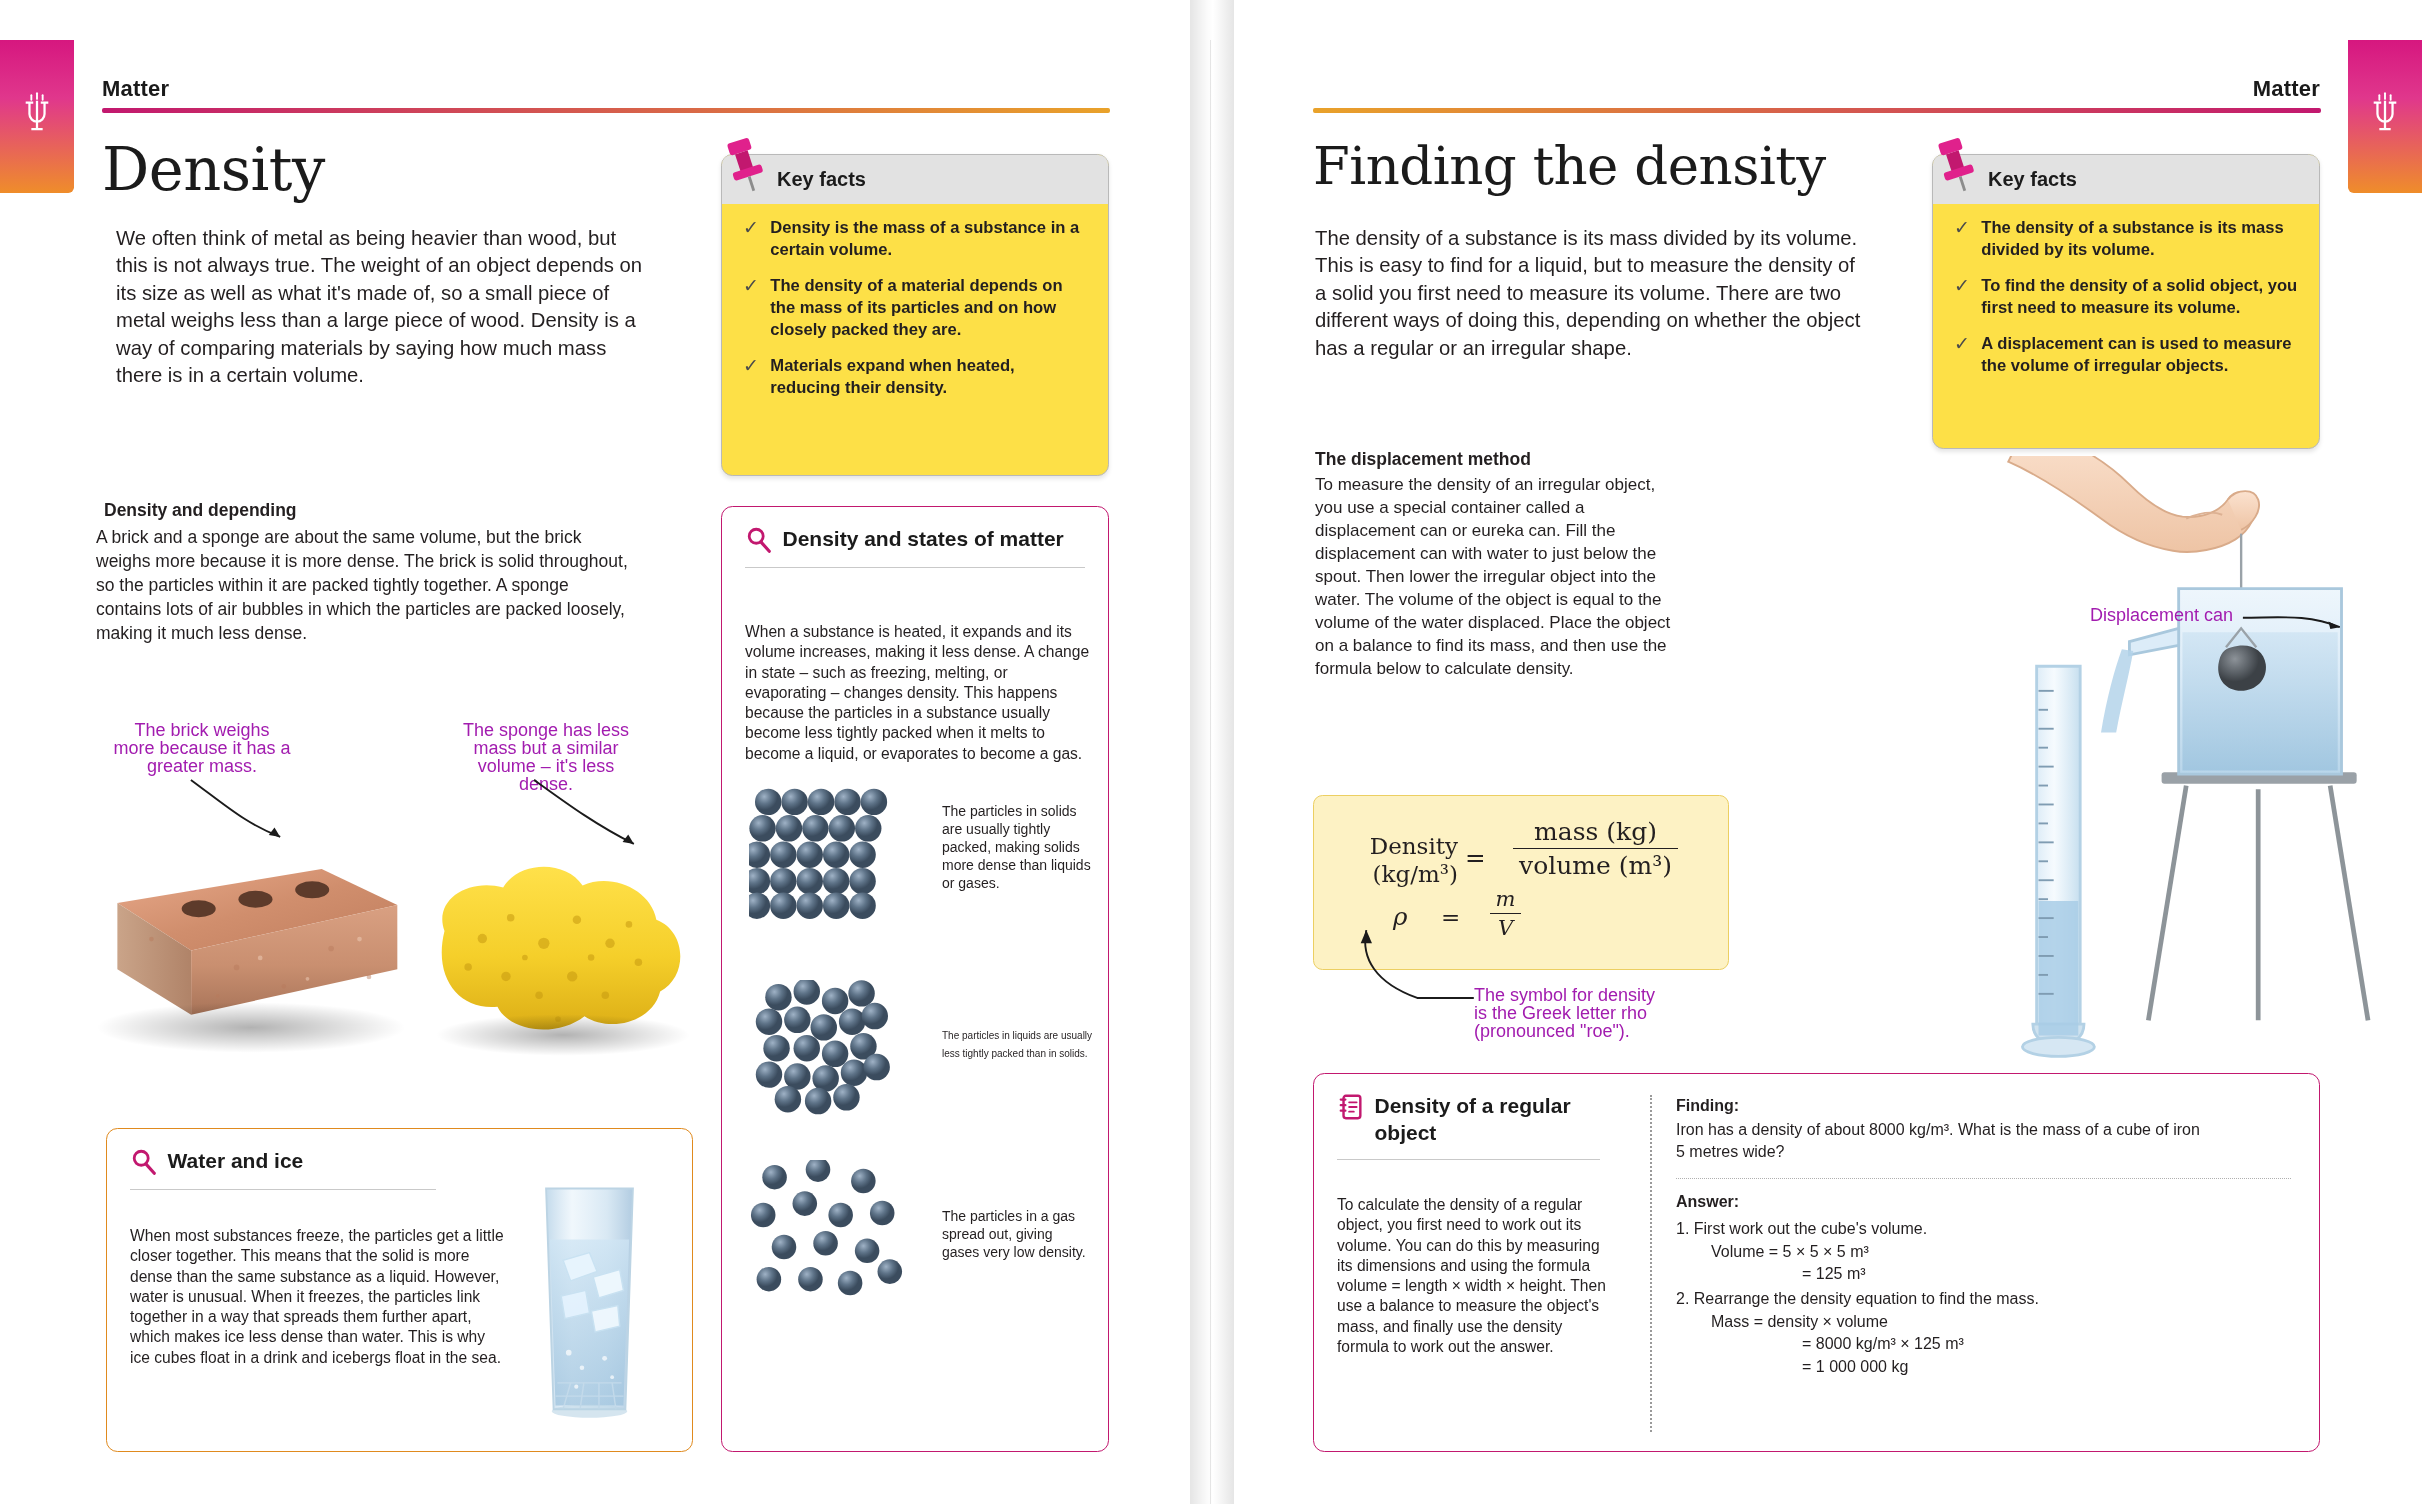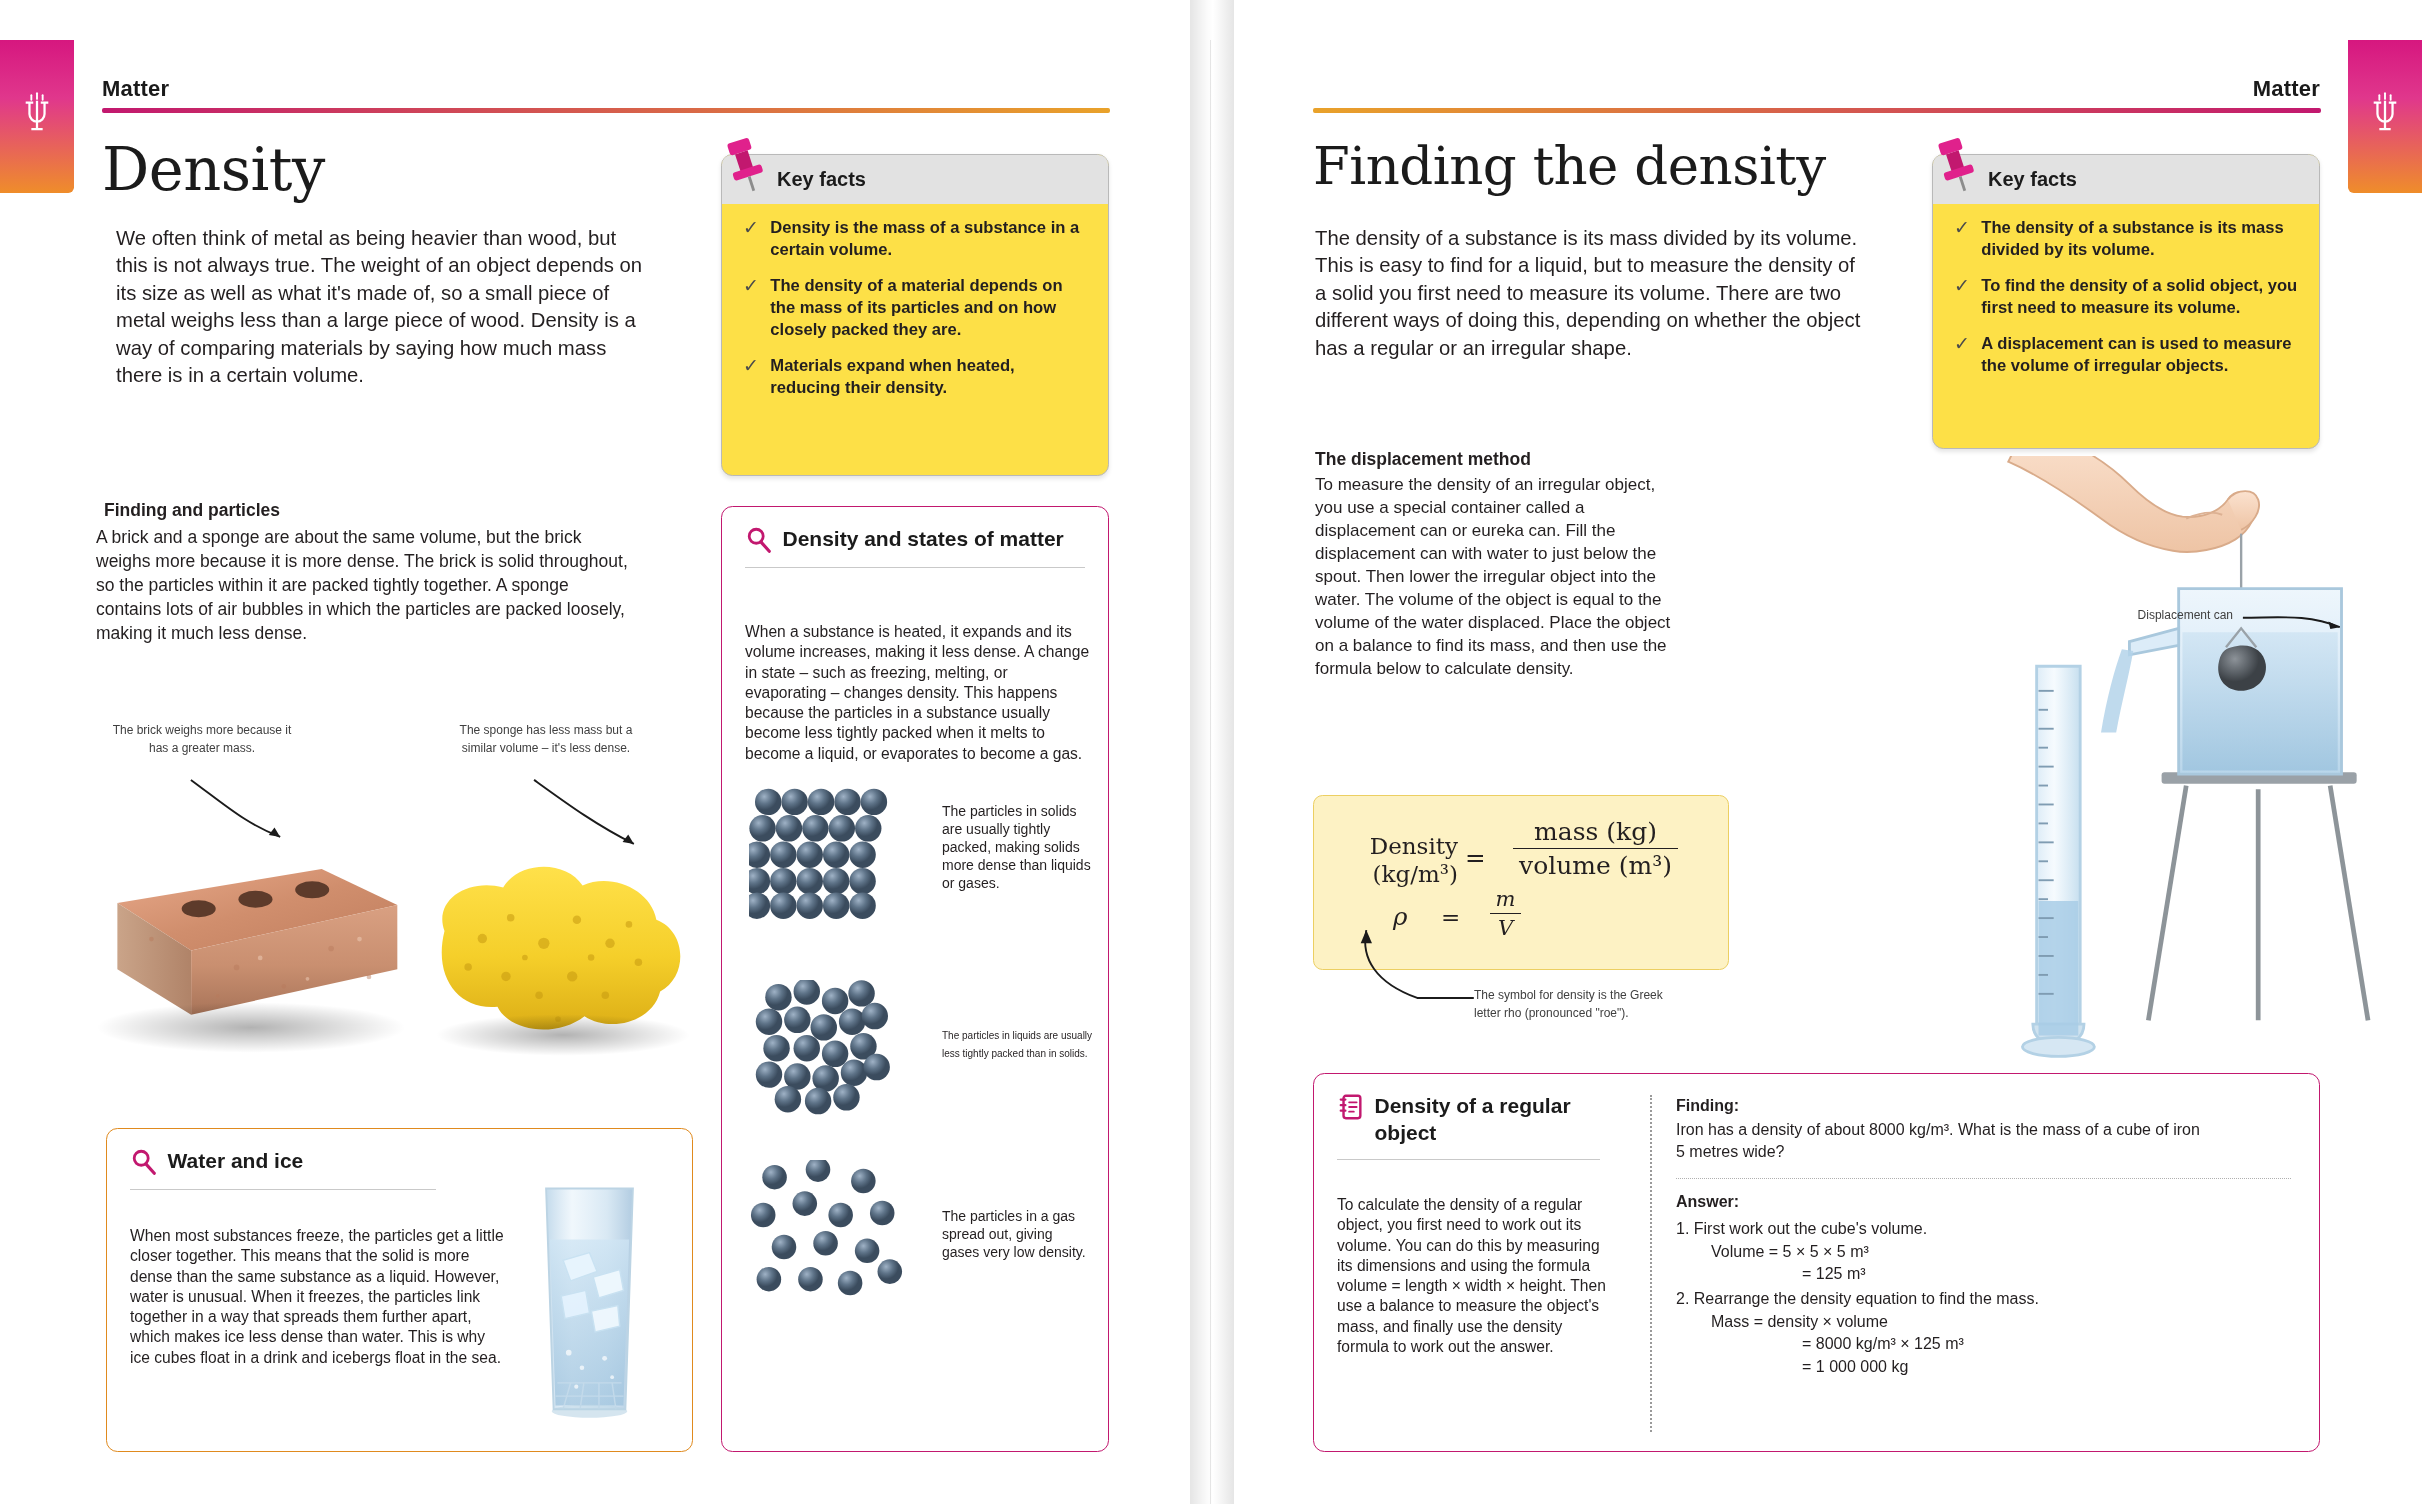--- a/index.html
+++ b/index.html
@@ -271,7 +271,7 @@
 
     <div class="intro" style="left:116px; top:185px; width:530px;">We often think of metal as being heavier than wood, but this is not always true. The weight of an object depends on its size as well as what it's made of, so a small piece of metal weighs less than a large piece of wood. Density is a way of comparing materials by saying how much mass there is in a certain volume.</div>
 
-    <div class="sub-h" style="left:104px; top:460px;">Finding and particles</div>
+    <div class="sub-h" style="left:104px; top:460px;">Density and depending</div>
     <div class="body-s" style="left:96px; top:485px; width:539px;">A brick and a sponge are about the same volume, but the brick weighs more because it is more dense. The brick is solid throughout, so the particles within it are packed tightly together. A sponge contains lots of air bubbles in which the particles are packed loosely, making it much less dense.</div>
 
     <div class="label center" style="left:112px; top:681px; width:180px;">The brick weighs more because it has a greater mass.</div>

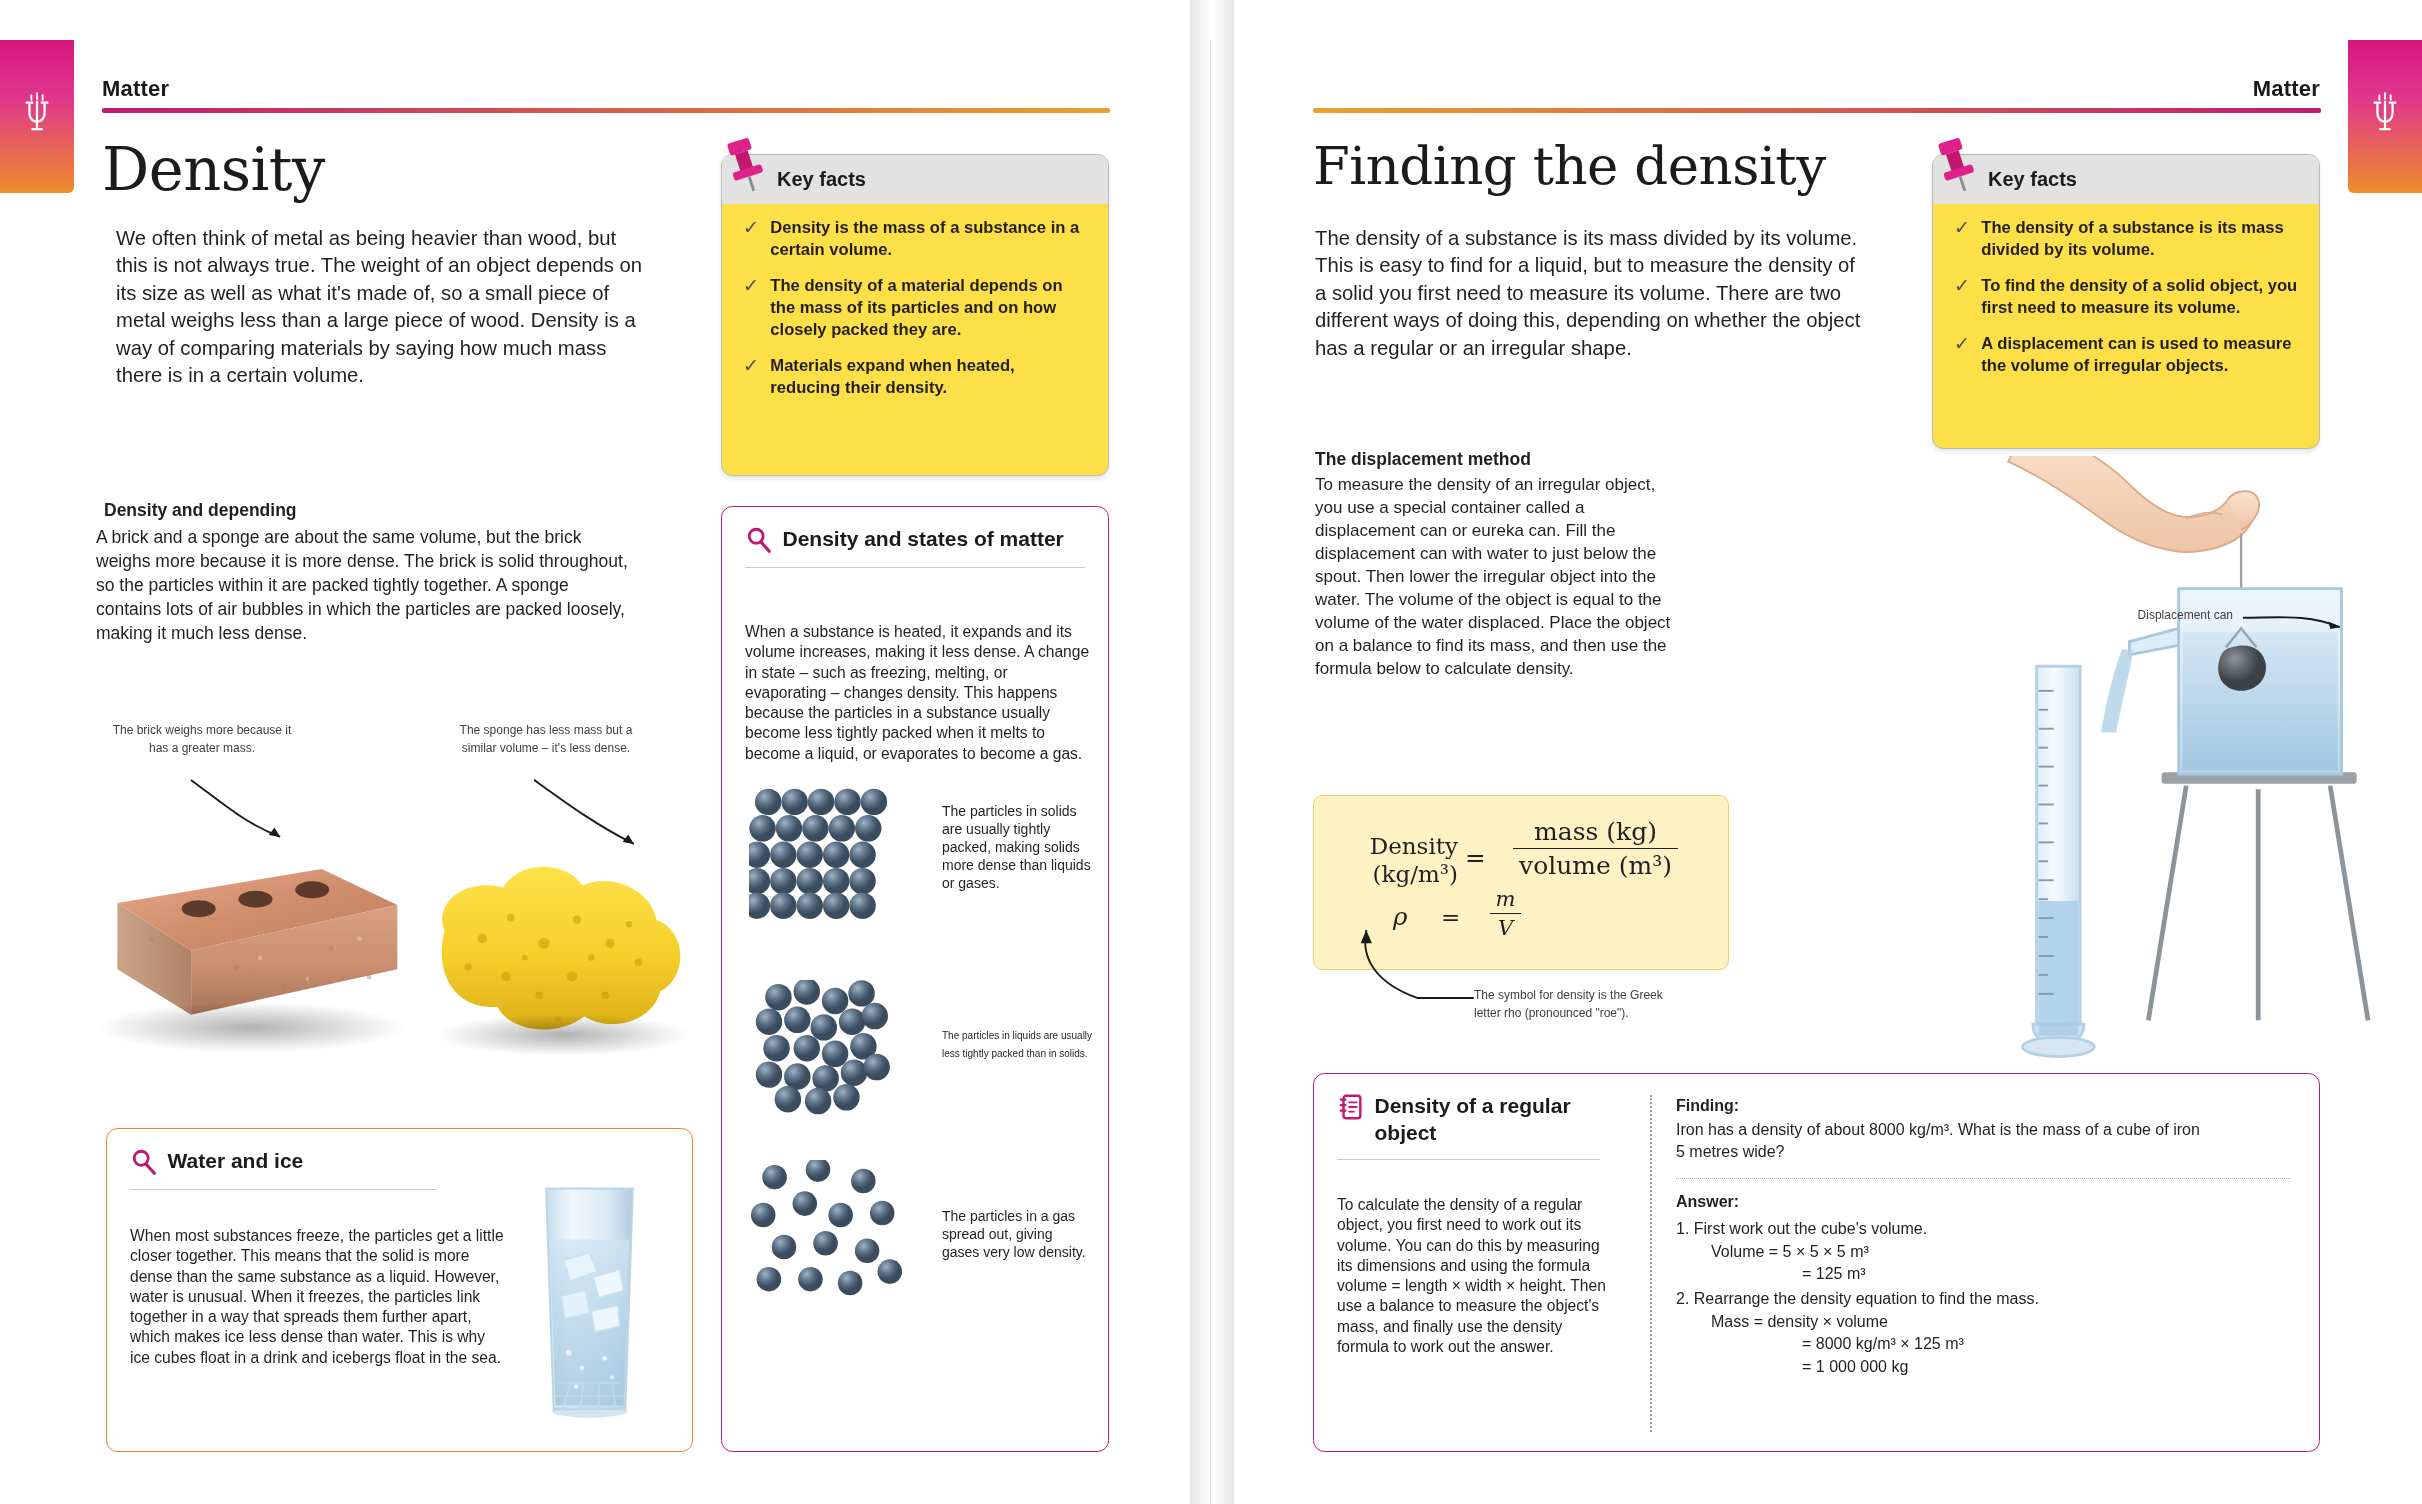--- a/index.html
+++ b/index.html
@@ -183,9 +183,9 @@
   
   .label {
     position: absolute;
-    font-size: 12px;
+    font-size: 18px;
     line-height: 18px;
-    color: #404040;
+    color: #a21caf;
   }
   .label.center { text-align: center; }
   .label.right { text-align: right; }

